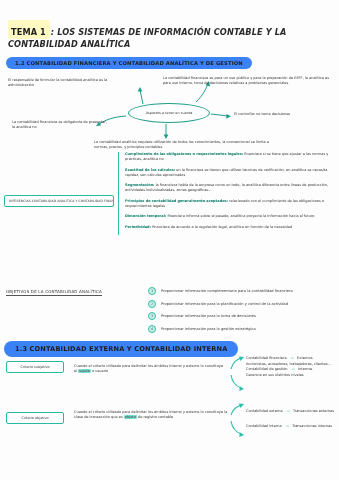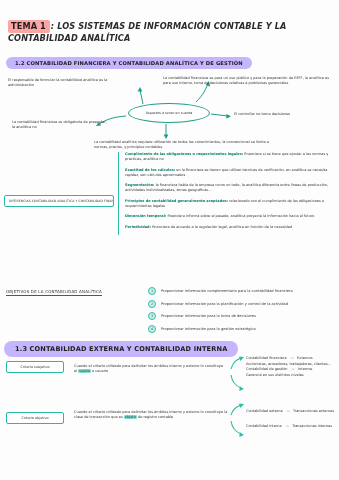--- a/index.html
+++ b/index.html
@@ -19,8 +19,8 @@
     color:#2b2b2b; line-height:11px;
   }
   .tema-badge{
-    display:inline-block; background:#fca5a5; color:#1e1e1e;
-    padding:1px 4px 1px 3px; border-radius:2px; font-weight:700;
+    display:inline-block; background:#fef9c3; color:#1e1e1e;
+    padding:7px 4px 1px 3px; border-radius:2px; font-weight:700;
     font-size:8.2px; margin-right:1px;
   }
   .title-tail{ display:inline;font-style:italic; }

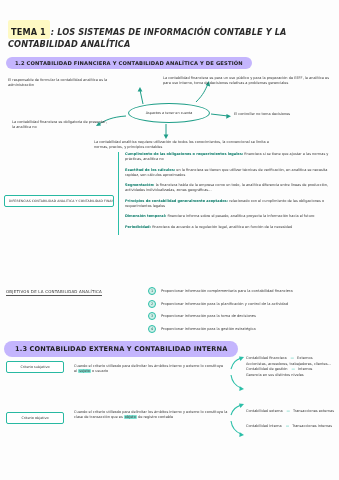--- a/index.html
+++ b/index.html
@@ -27,7 +27,7 @@
 
   
   .pill{
-    position:absolute; background:#c4b5fd; color:#1d1d1d;
+    position:absolute; background:#3b82f6; color:#1d1d1d;
     border-radius:9px; font-size:5.2px; font-weight:700;
     letter-spacing:.15px; padding:3px 9px; white-space:nowrap;
   }

